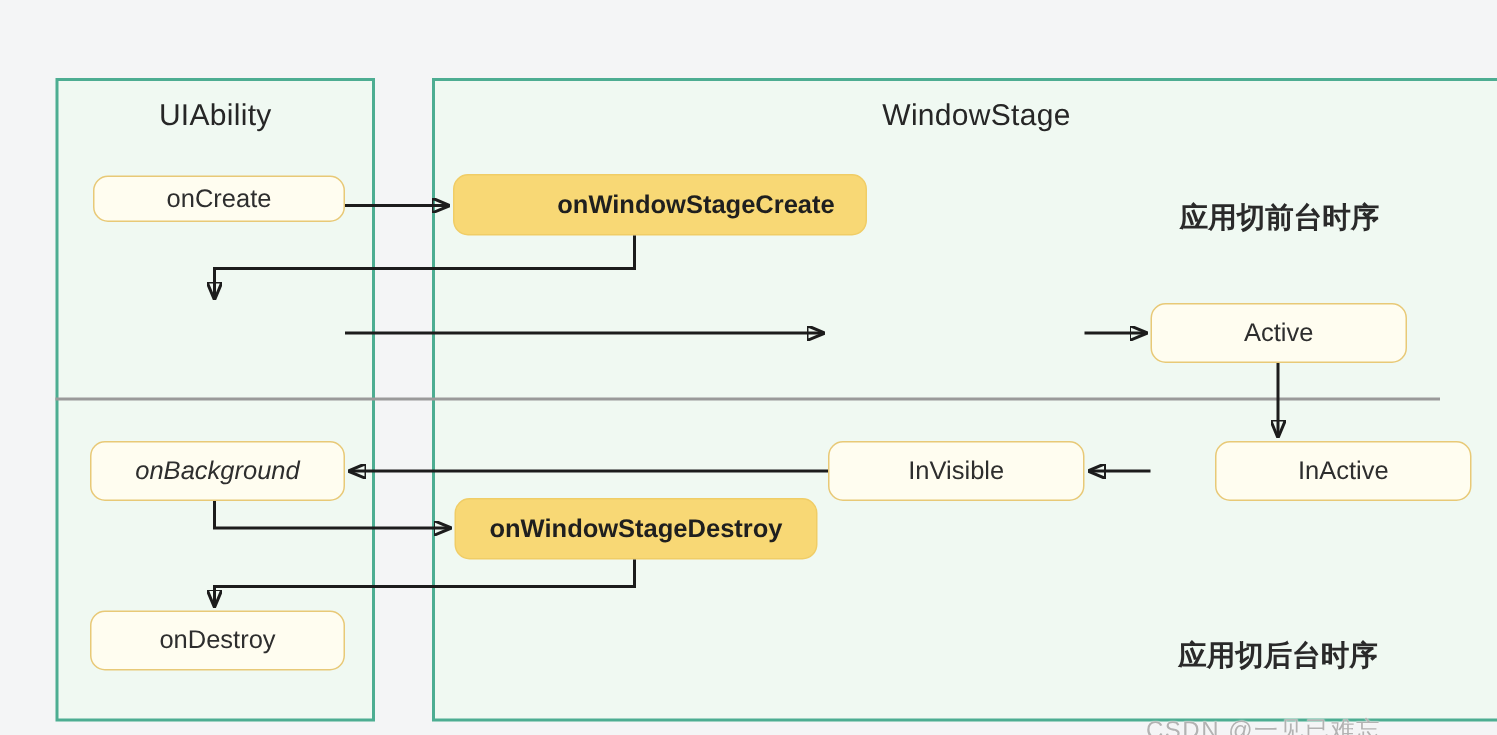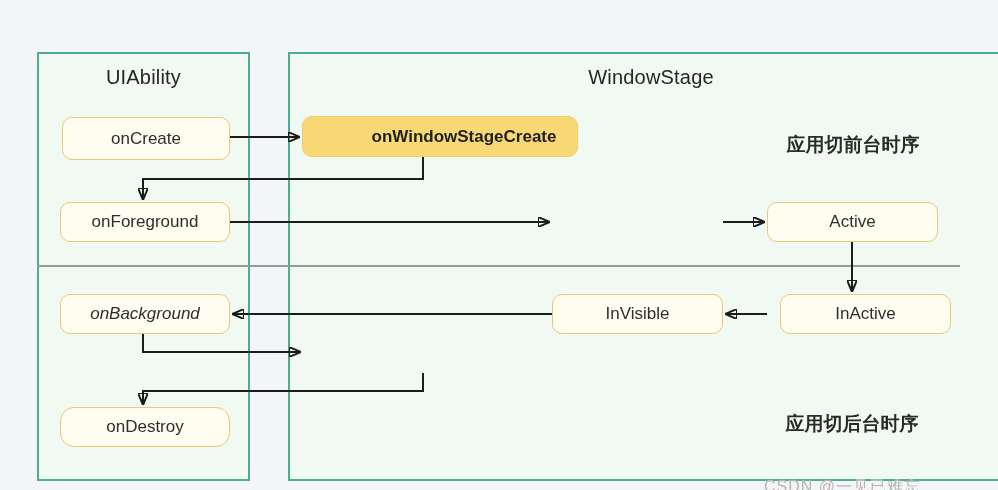--- a/index.html
+++ b/index.html
@@ -106,7 +106,7 @@
 
   <div class="divider"></div>
 
-  <div class="node" style="left:62px;top:93px;width:168px;height:43px;">onCreate</div>
+  <div class="node" style="left:62px;top:93px;width:168px;height:31px;">onCreate</div>
   <div class="node" style="left:60px;top:178px;width:170px;height:40px;">onForeground</div>
   <div class="node" style="left:60px;top:270px;width:170px;height:40px;font-style:italic;">onBackground</div>
   <div class="node" style="left:60px;top:383px;width:170px;height:40px;border-radius:14px;">onDestroy</div>

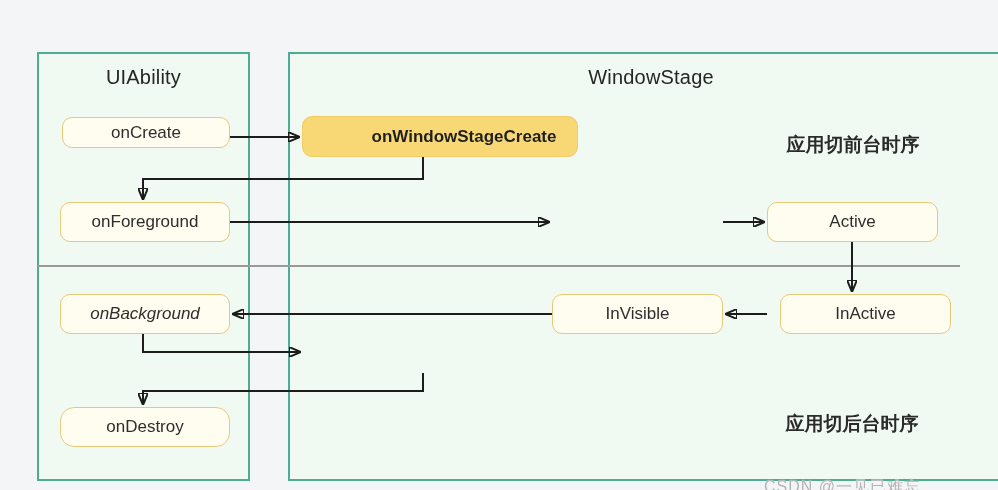--- a/index.html
+++ b/index.html
@@ -107,7 +107,6 @@
   <div class="divider"></div>
 
   <div class="node" style="left:62px;top:93px;width:168px;height:31px;">onCreate</div>
-  <div class="node" style="left:60px;top:178px;width:170px;height:40px;">onForeground</div>
   <div class="node" style="left:60px;top:270px;width:170px;height:40px;font-style:italic;">onBackground</div>
   <div class="node" style="left:60px;top:383px;width:170px;height:40px;border-radius:14px;">onDestroy</div>
 

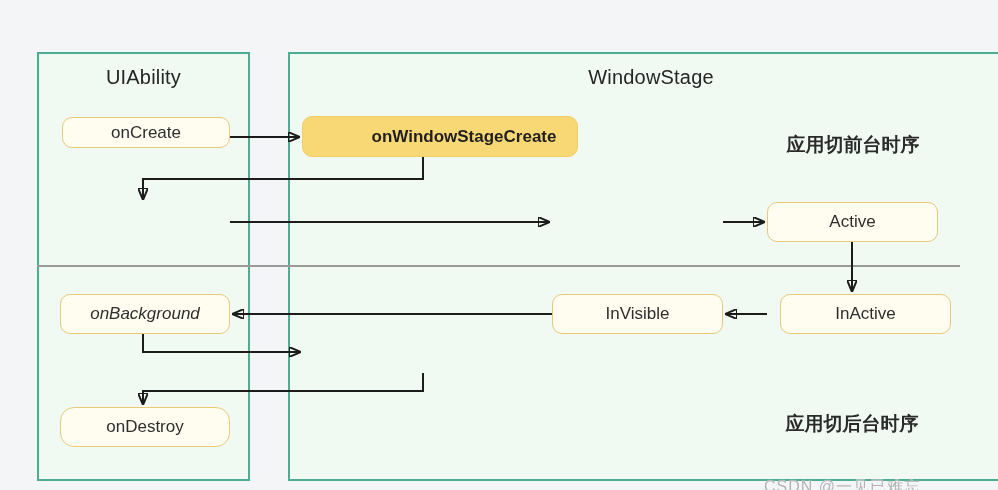--- a/index.html
+++ b/index.html
@@ -113,7 +113,7 @@
   <div class="node highlight" style="left:302px;top:92px;width:276px;height:41px;padding-left:48px;">onWindowStageCreate</div>
   <div class="node" style="left:767px;top:178px;width:171px;height:40px;">Active</div>
   <div class="node" style="left:552px;top:270px;width:171px;height:40px;">InVisible</div>
-  <div class="node" style="left:780px;top:270px;width:171px;height:40px;">InActive</div>
+  <div class="node" style="left:810px;top:270px;width:171px;height:40px;">InActive</div>
 
   <div class="annotation" style="left:753px;top:108px;">应用切前台时序</div>
   <div class="annotation" style="left:752px;top:387px;">应用切后台时序</div>

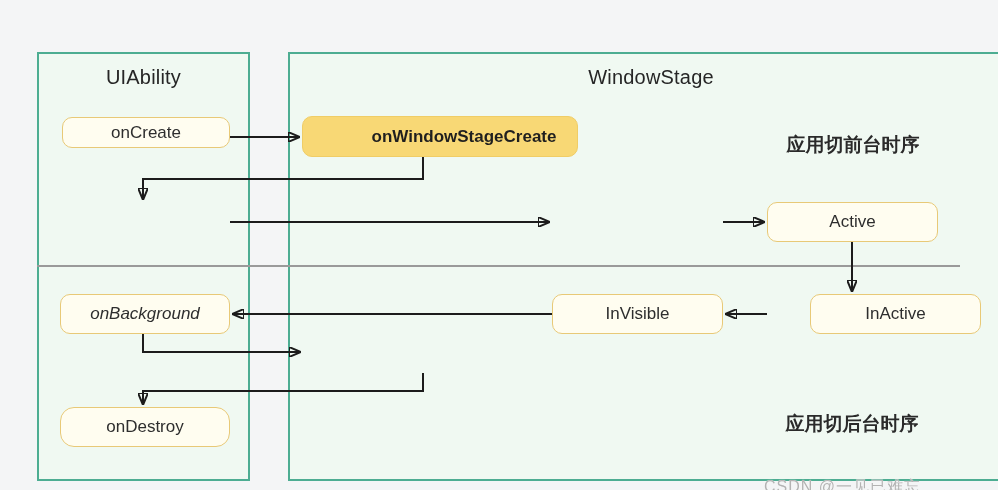--- a/index.html
+++ b/index.html
@@ -111,6 +111,7 @@
   <div class="node" style="left:60px;top:383px;width:170px;height:40px;border-radius:14px;">onDestroy</div>
 
   <div class="node highlight" style="left:302px;top:92px;width:276px;height:41px;padding-left:48px;">onWindowStageCreate</div>
+  <div class="node highlight" style="left:303px;top:308px;width:242px;height:41px;">onWindowStageDestroy</div>
   <div class="node" style="left:767px;top:178px;width:171px;height:40px;">Active</div>
   <div class="node" style="left:552px;top:270px;width:171px;height:40px;">InVisible</div>
   <div class="node" style="left:810px;top:270px;width:171px;height:40px;">InActive</div>

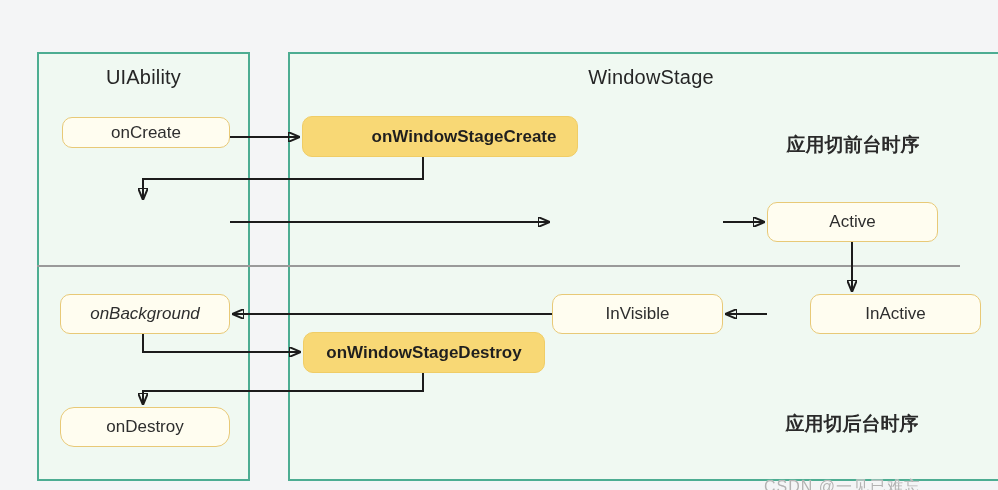--- a/index.html
+++ b/index.html
@@ -108,7 +108,7 @@
 
   <div class="node" style="left:62px;top:93px;width:168px;height:31px;">onCreate</div>
   <div class="node" style="left:60px;top:270px;width:170px;height:40px;font-style:italic;">onBackground</div>
-  <div class="node" style="left:60px;top:383px;width:170px;height:40px;border-radius:14px;">onDestroy</div>
+  <div class="node" style="left:60px;top:383px;width:170px;height:40px;">onDestroy</div>
 
   <div class="node highlight" style="left:302px;top:92px;width:276px;height:41px;padding-left:48px;">onWindowStageCreate</div>
   <div class="node highlight" style="left:303px;top:308px;width:242px;height:41px;">onWindowStageDestroy</div>

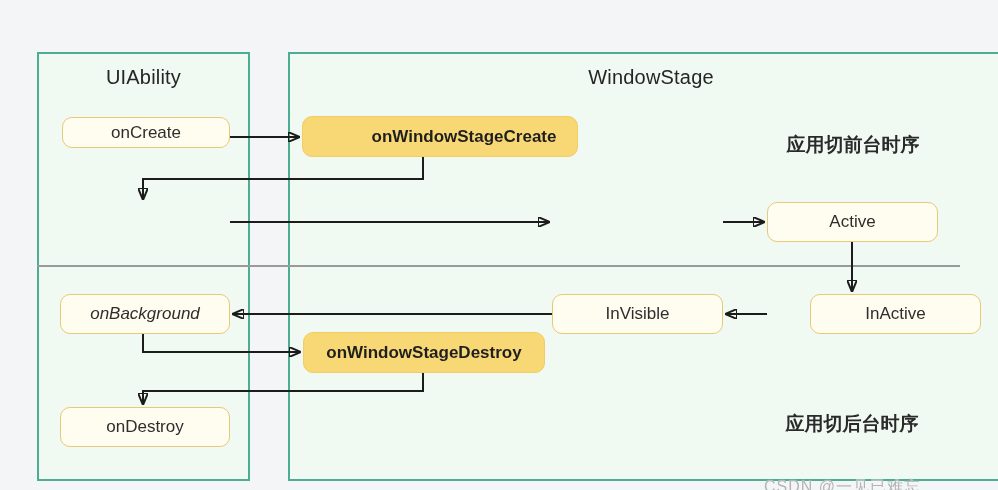--- a/index.html
+++ b/index.html
@@ -117,7 +117,7 @@
   <div class="node" style="left:810px;top:270px;width:171px;height:40px;">InActive</div>
 
   <div class="annotation" style="left:753px;top:108px;">应用切前台时序</div>
-  <div class="annotation" style="left:752px;top:387px;">应用切后台时序</div>
+  <div class="annotation" style="left:752px;top:400px;">应用切后台时序</div>
 
   <svg class="arrows" width="998" height="490" viewBox="0 0 998 490" aria-hidden="true">
     <defs>

